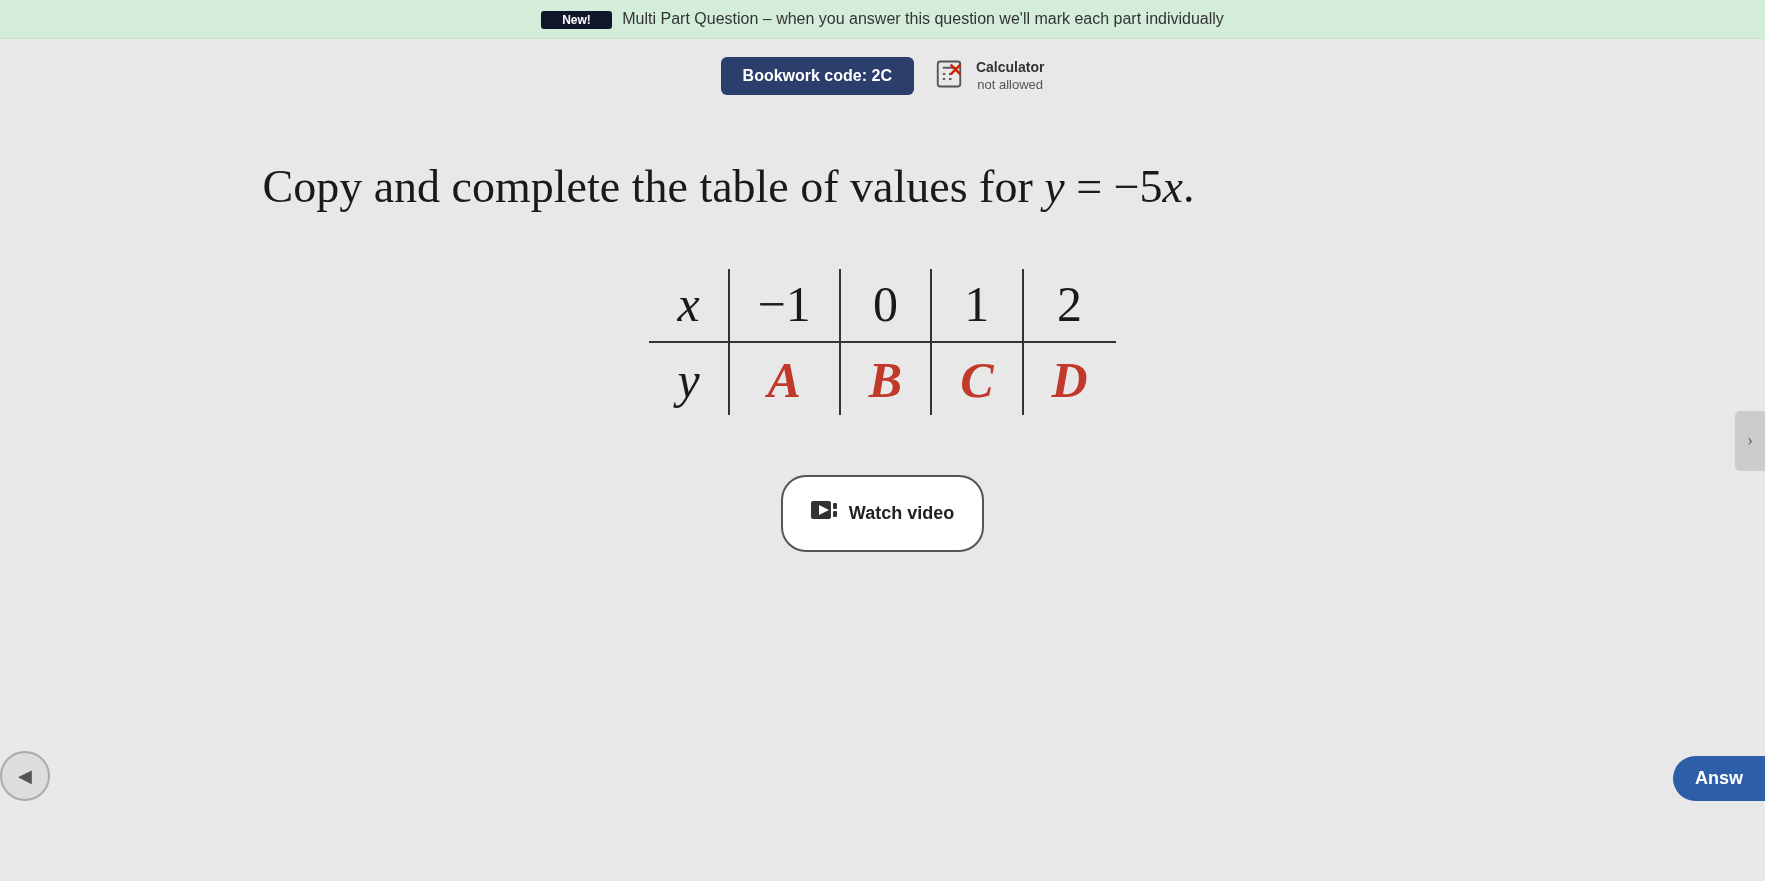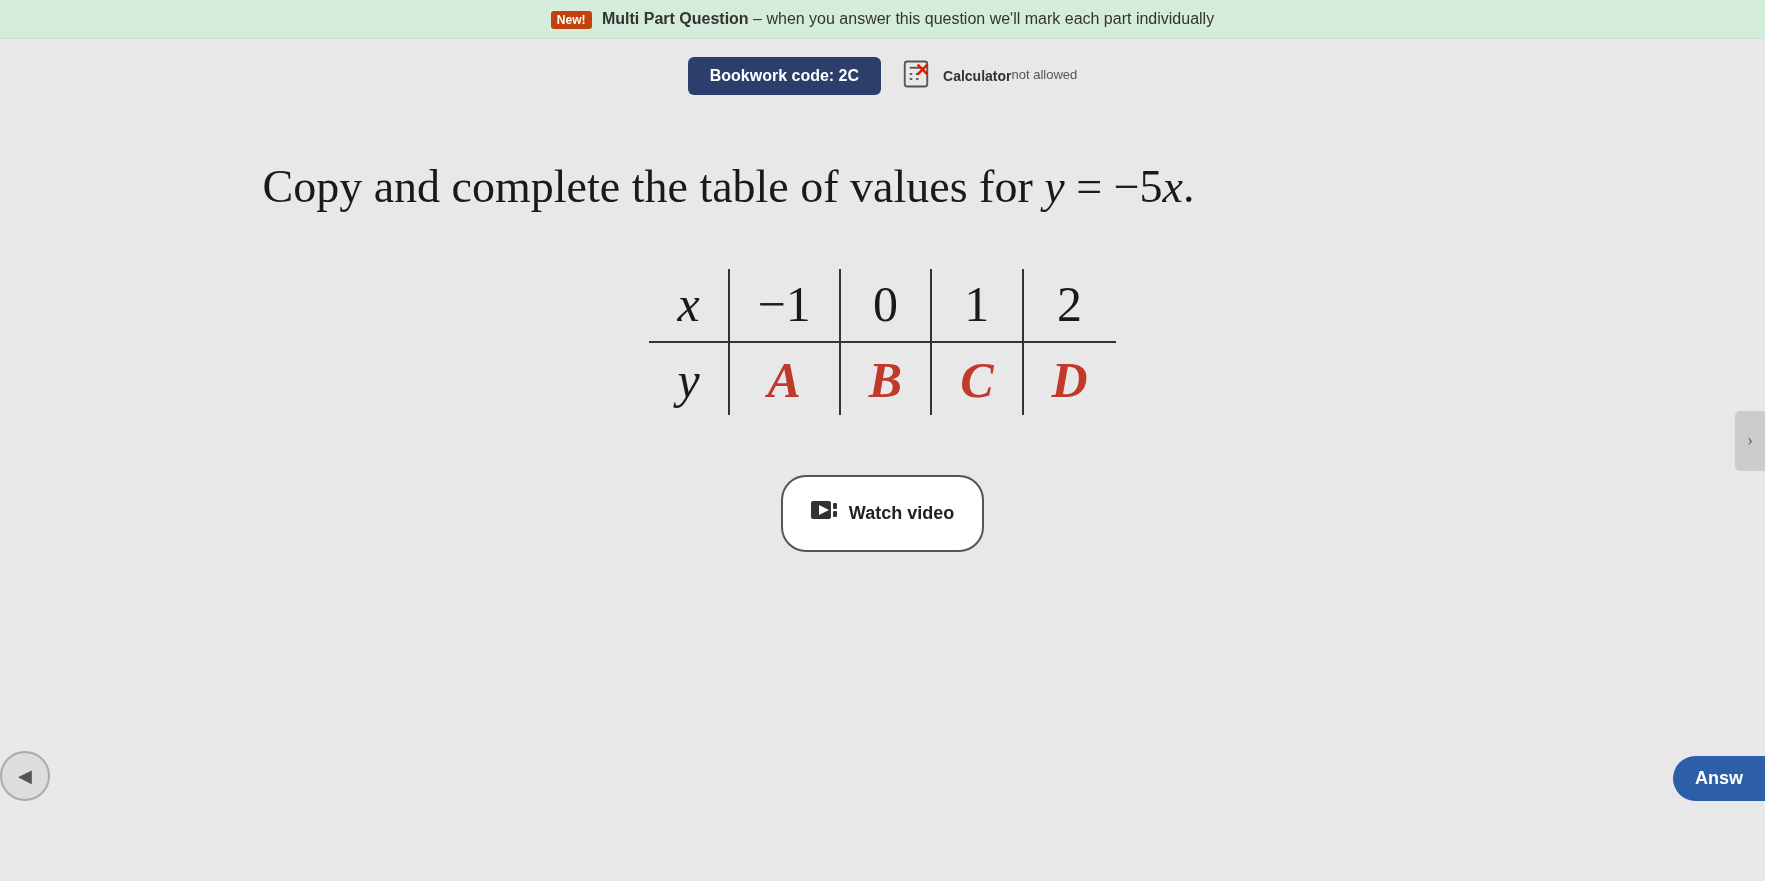--- a/index.html
+++ b/index.html
@@ -40,11 +40,11 @@
     }
 
     .new-badge {
-      background-color: #c2410c;
+      background-color: #0f172a;
       color: white;
       font-size: 12px;
       font-weight: bold;
-      padding: 2px 6px;
+      padding: 2px 21px;
       border-radius: 3px;
       margin-right: 6px;
     }

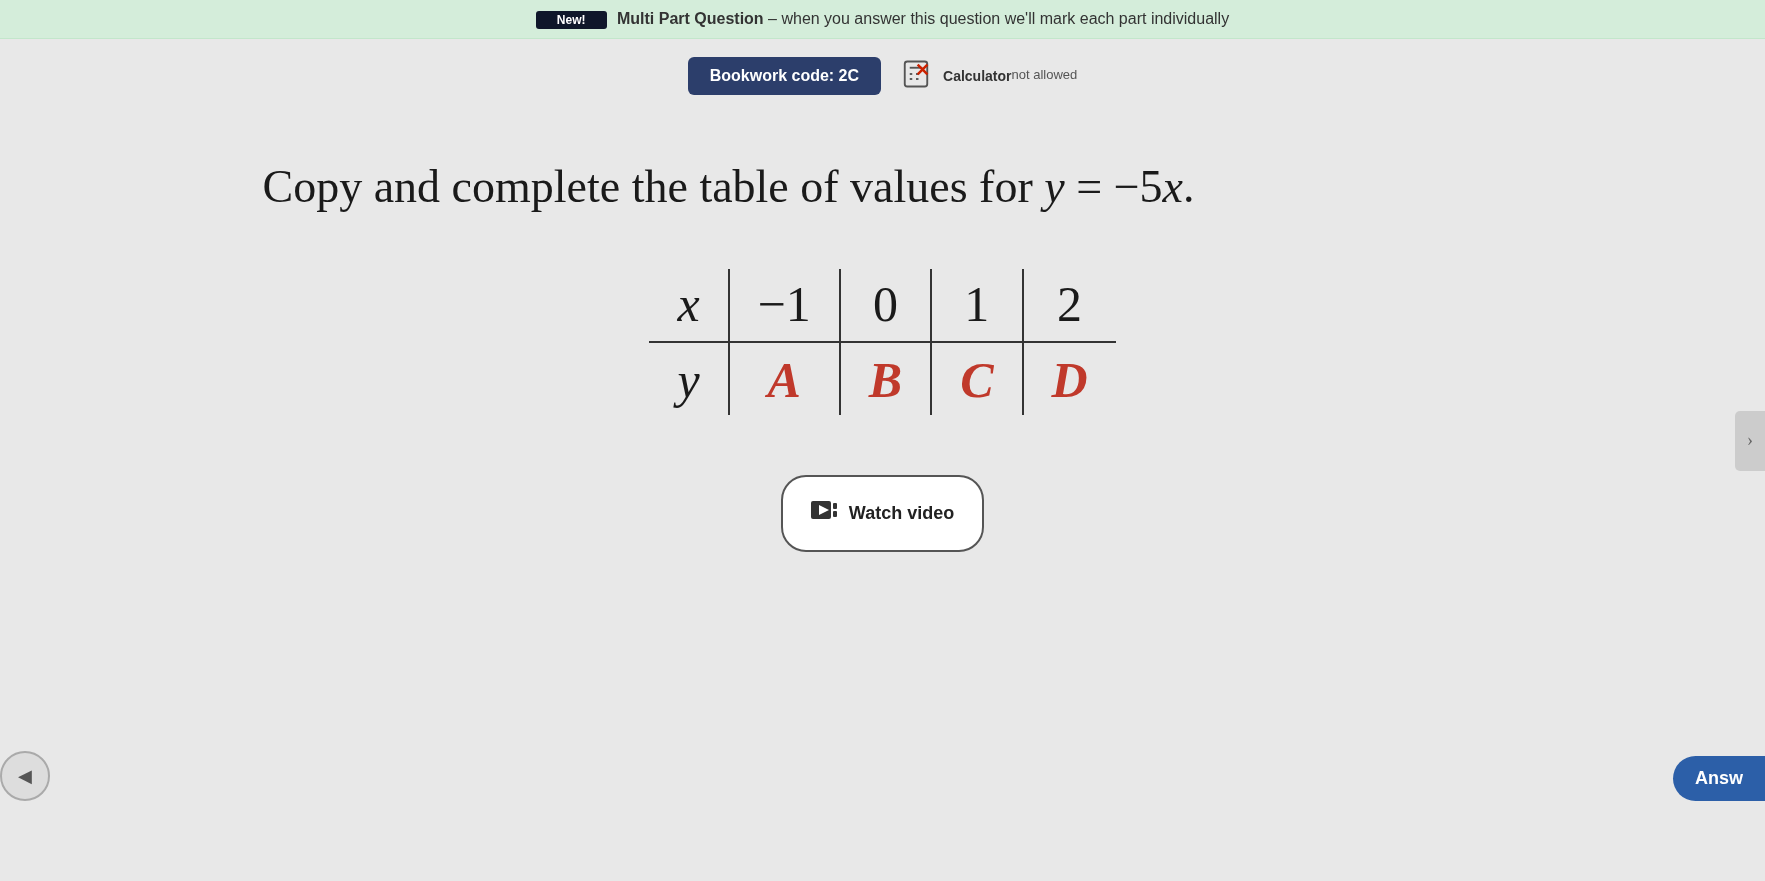--- a/index.html
+++ b/index.html
@@ -50,7 +50,7 @@
     }
 
     .banner-bold {
-      font-weight: bold;
+      font-weight: normal;
     }
 
     

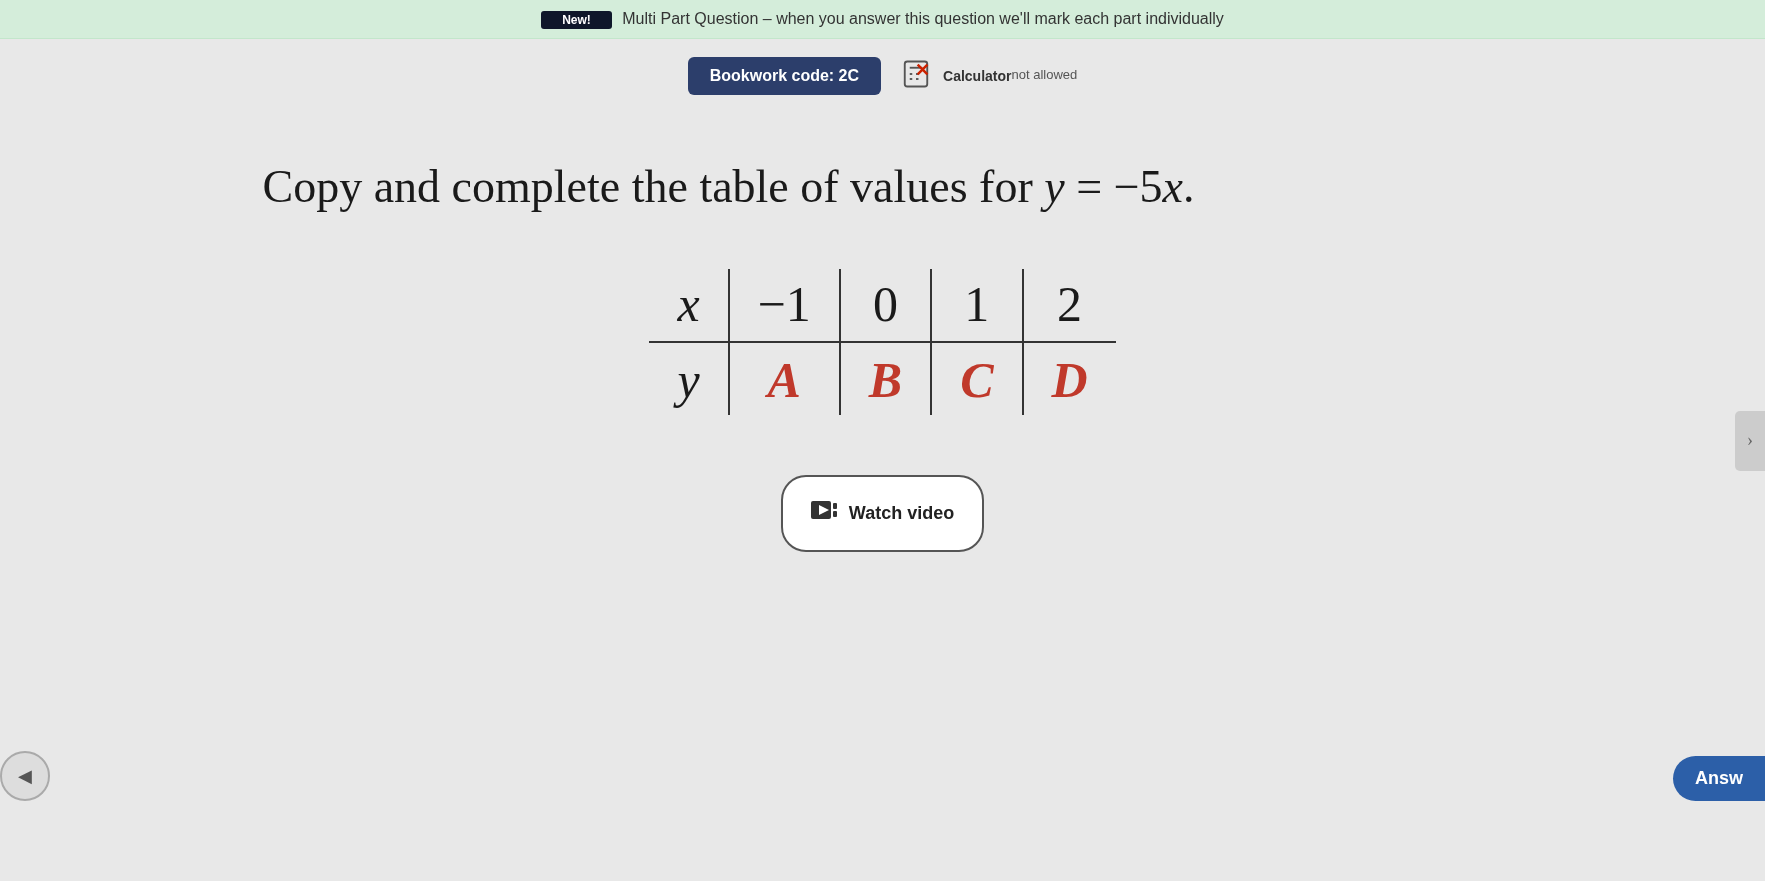--- a/index.html
+++ b/index.html
@@ -106,8 +106,9 @@
 
     .calculator-text {
       display: flex;
-      flex-direction: row;
+      flex-direction: column;
       line-height: 1.3;
+      align-items: center;
     }
 
     .calculator-label {

